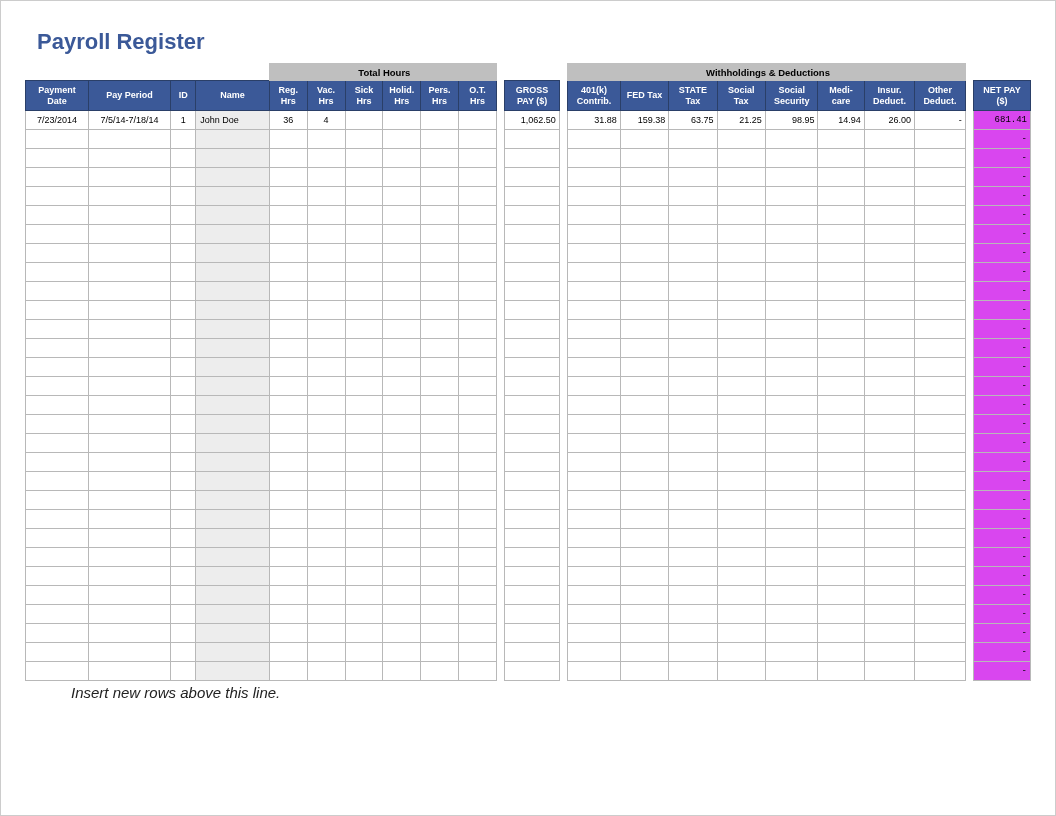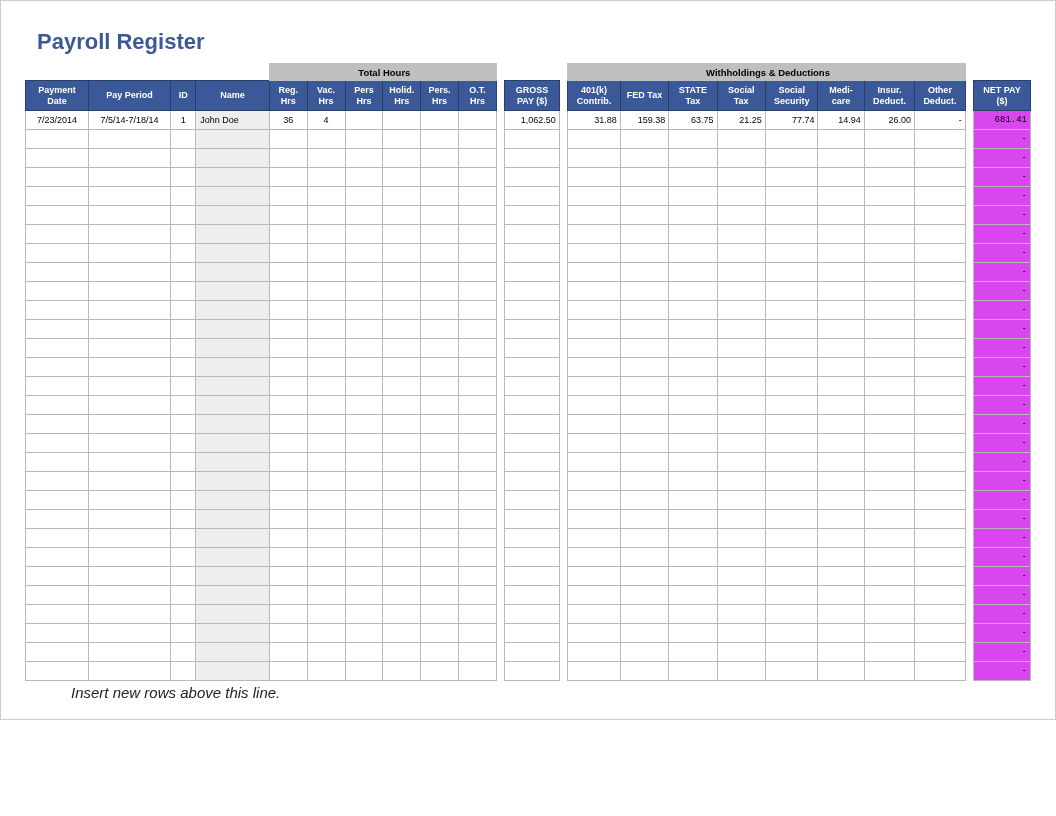--- a/index.html
+++ b/index.html
@@ -13,7 +13,7 @@
   }
   .page {
     width: 1056px;
-    height: 720px;
+    height: 816px;
     border: 1px solid #ccc;
     padding: 28px 24px 14px 24px;
     position: relative;

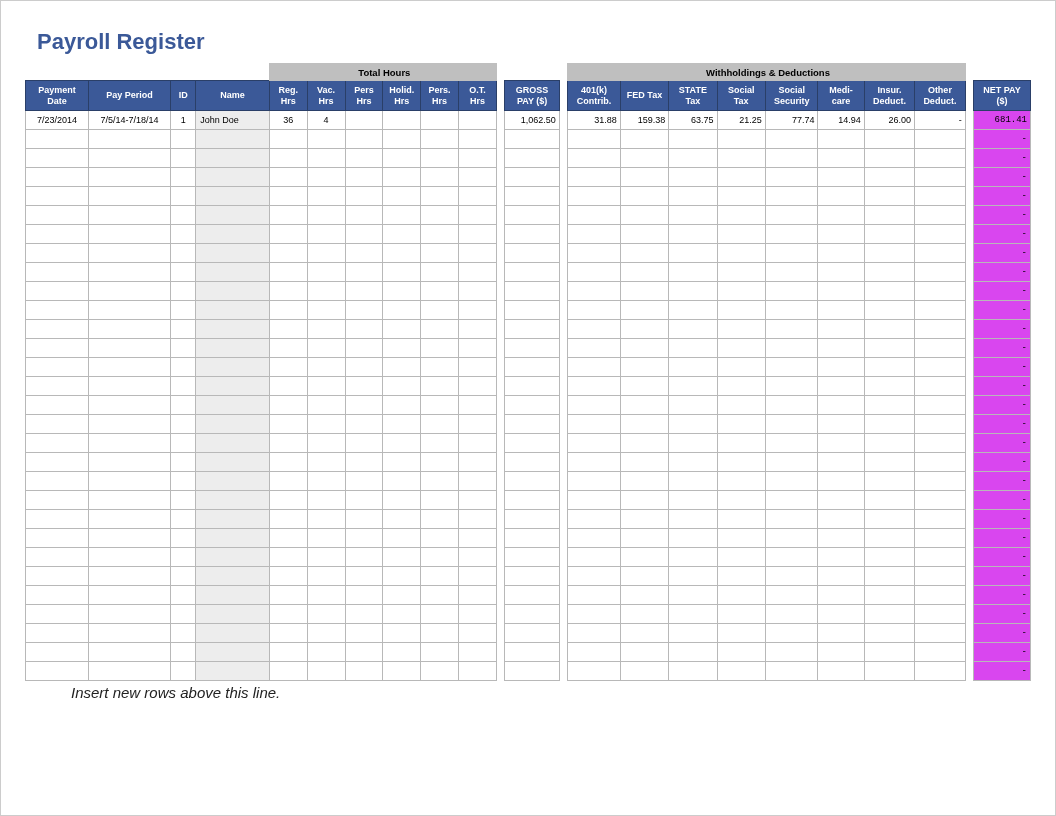--- a/index.html
+++ b/index.html
@@ -138,7 +138,7 @@
       <td>Name</td>
       <td>Reg. Hrs</td>
       <td>Vac. Hrs</td>
-      <td>Pers Hrs</td>
+      <td>Sick Hrs</td>
       <td>Holid. Hrs</td>
       <td>Pers. Hrs</td>
       <td>O.T. Hrs</td>

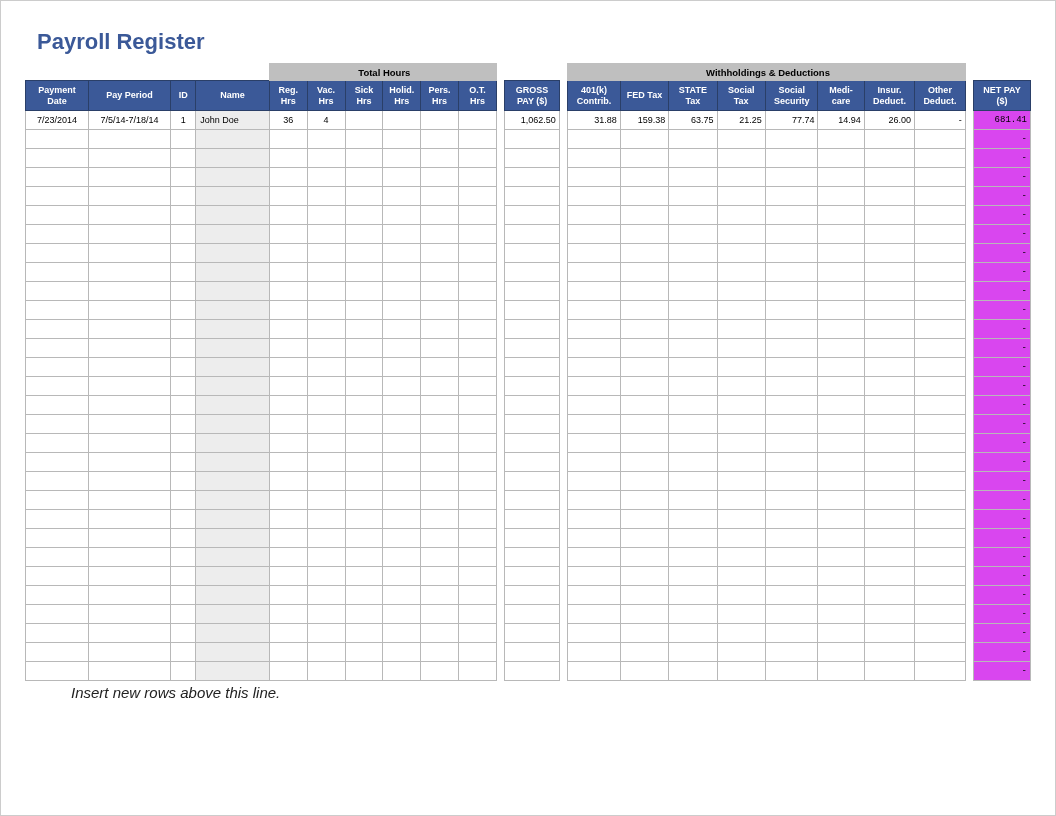--- a/index.html
+++ b/index.html
@@ -177,7 +177,7 @@
           <td>159.38</td>
           <td>63.75</td>
           <td>21.25</td>
-          <td>77.74</td>
+          <td>98.95</td>
           <td>14.94</td>
           <td>26.00</td>
           <td>-</td>

